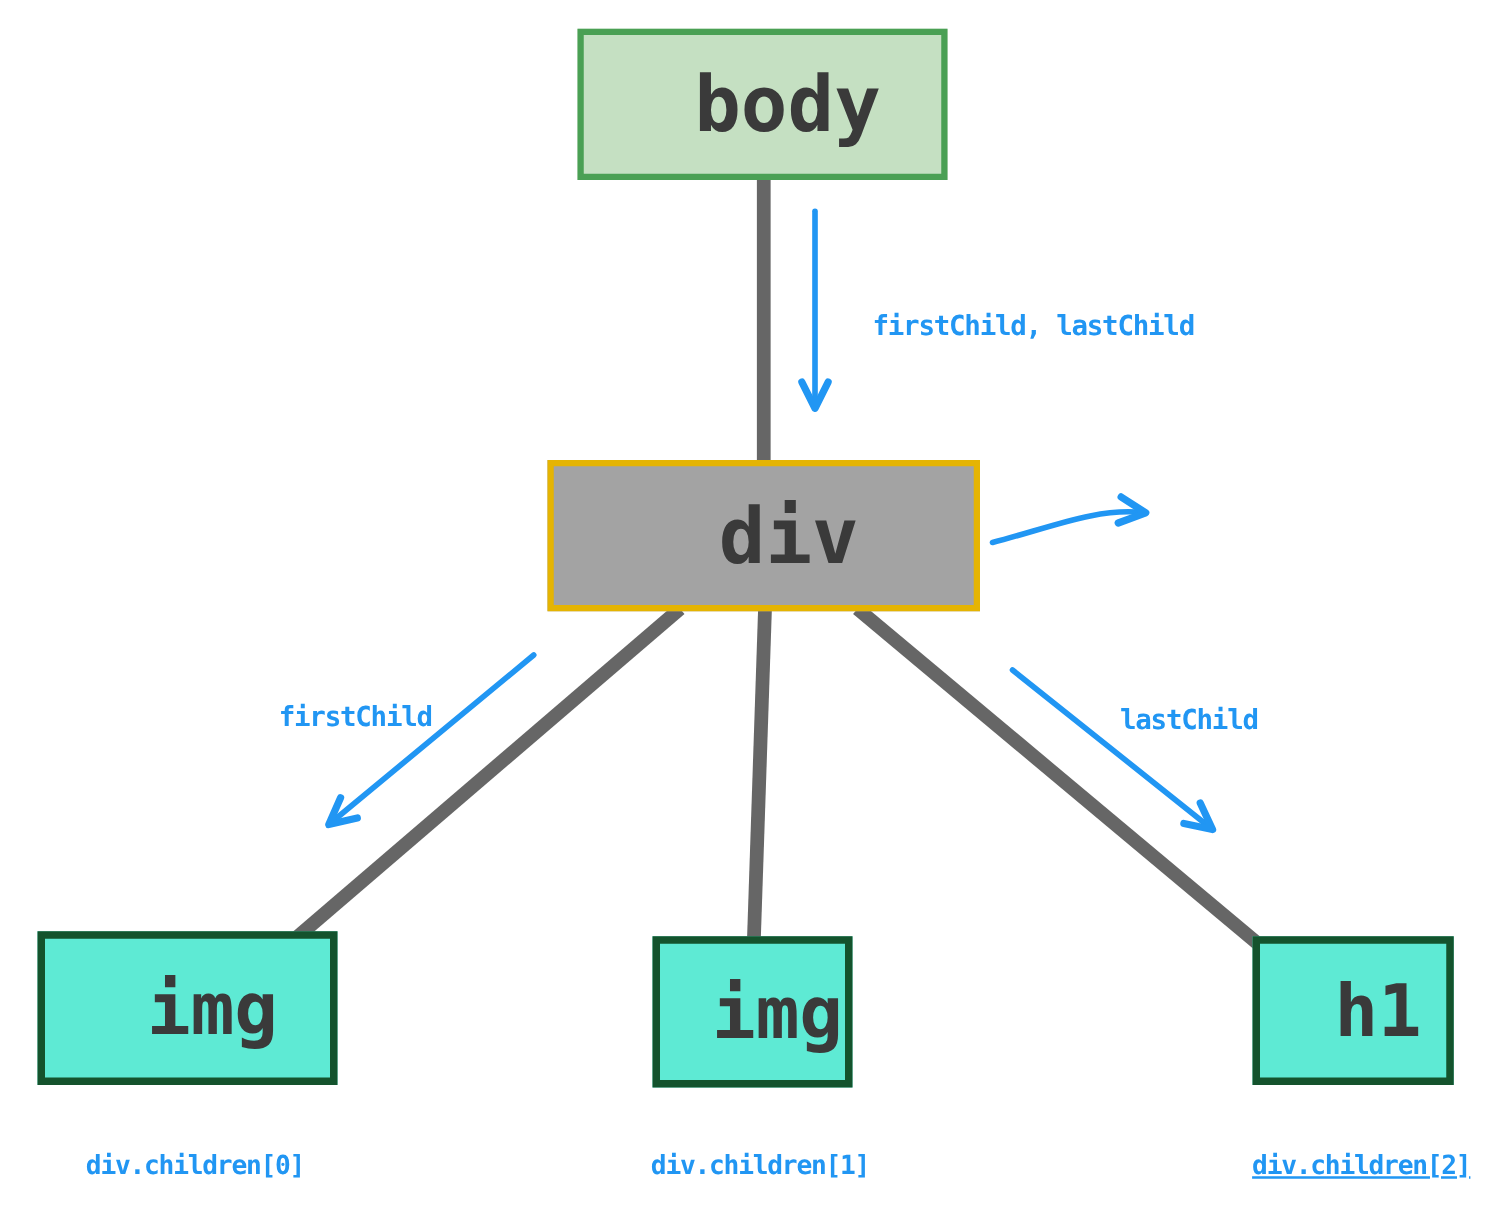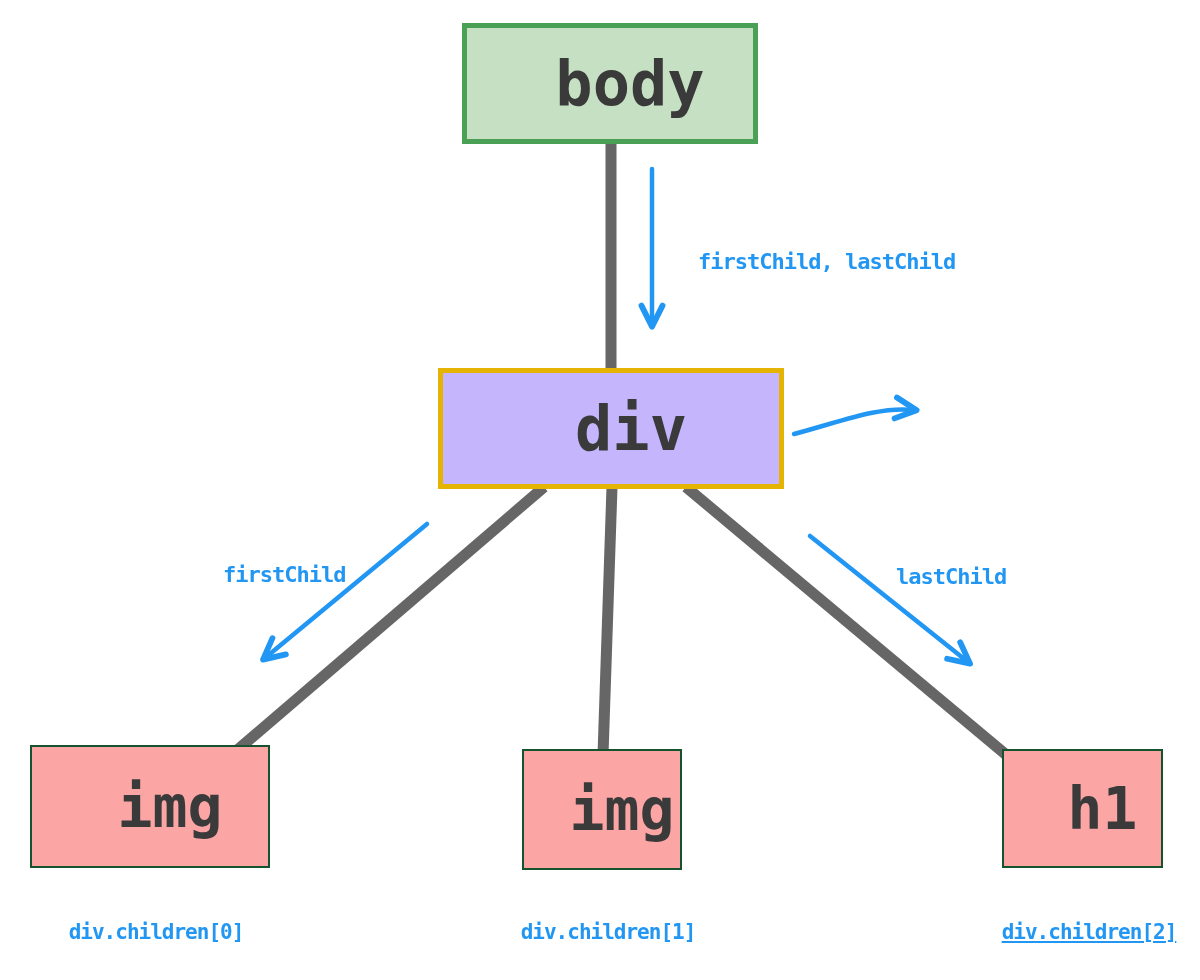--- a/index.html
+++ b/index.html
@@ -41,7 +41,7 @@
   }
   .node-div {
     left: 438px; top: 368px; width: 346px; height: 121px;
-    background: #c4b5fd;
+    background: #a3a3a3;
     border: 5px solid #e5b402;
     font-size: 62px;
   }

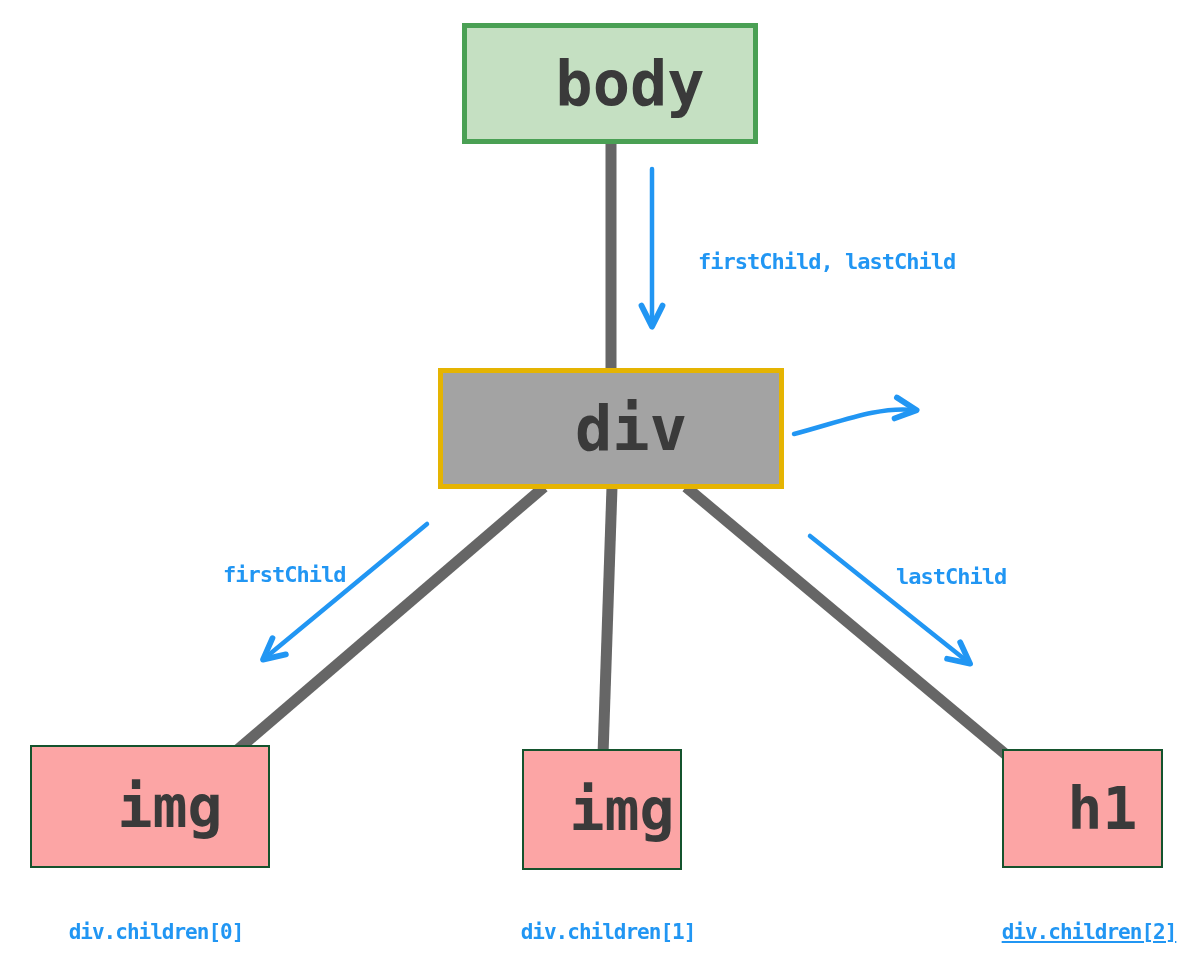--- a/index.html
+++ b/index.html
@@ -46,8 +46,8 @@
     font-size: 62px;
   }
   .node-child {
-    background: #fca5a5;
-    border: 2px solid #14532d;
+    background: #5eead4;
+    border: 6px solid #14532d;
     font-size: 58px;
     text-align: right;
   }

